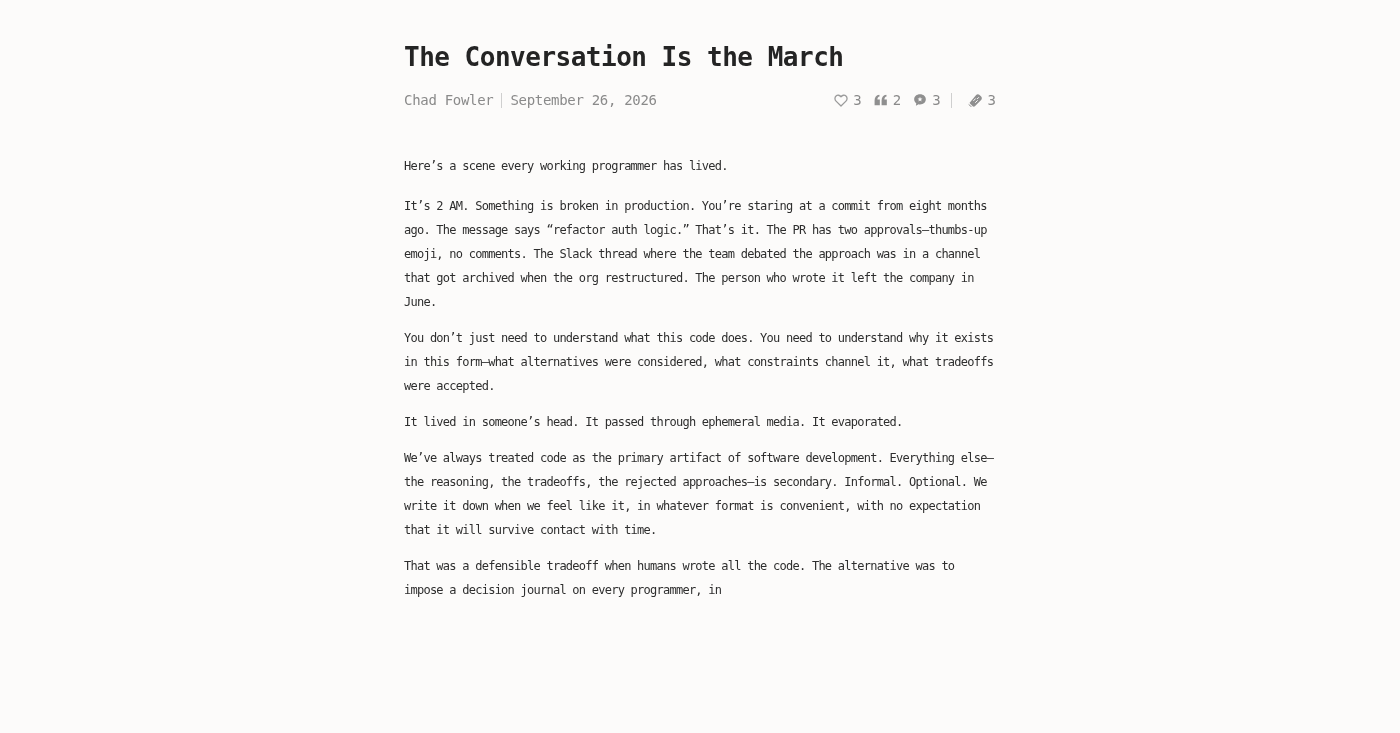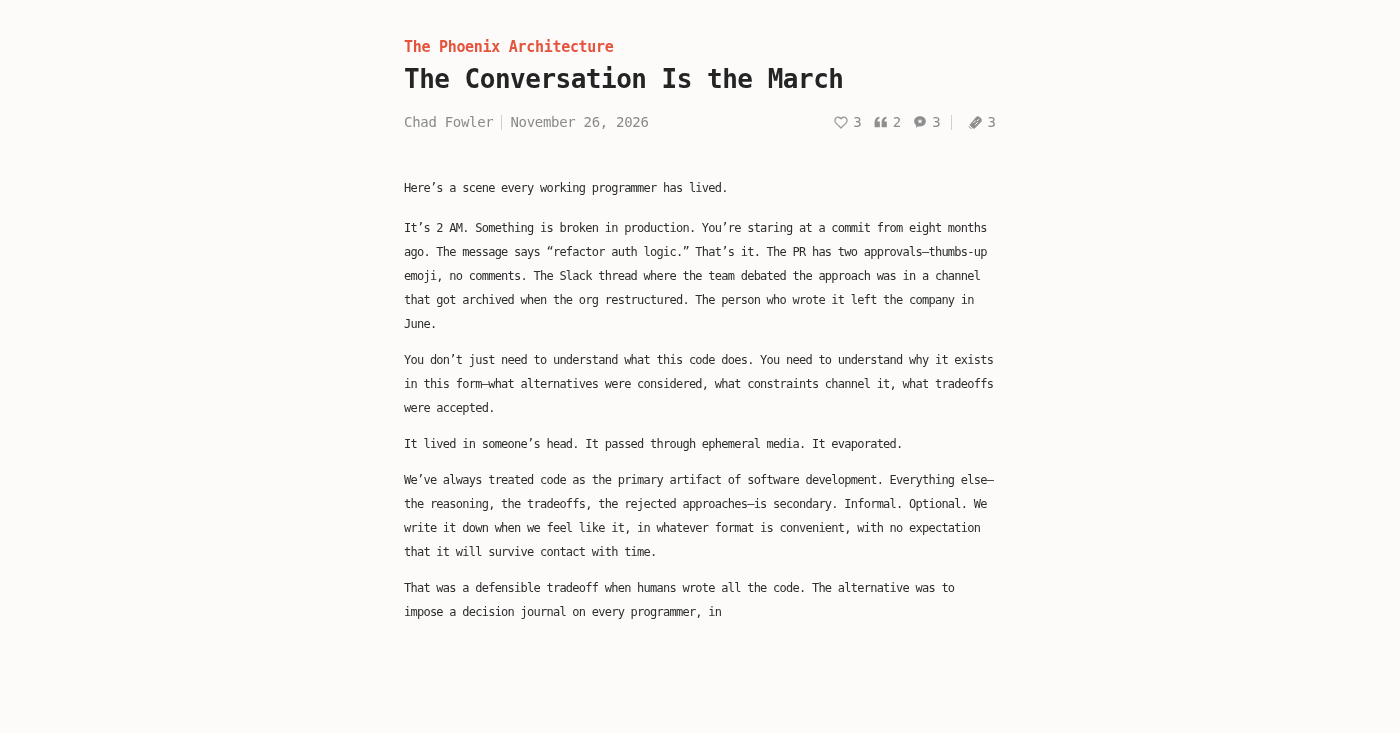--- a/index.html
+++ b/index.html
@@ -95,7 +95,6 @@
 <body>
 
 <article class="article">
-  <a class="series-link">The Phoenix Architecture</a>
   <h1 class="title">The Conversation Is the March</h1>
 
   <div class="meta-row">

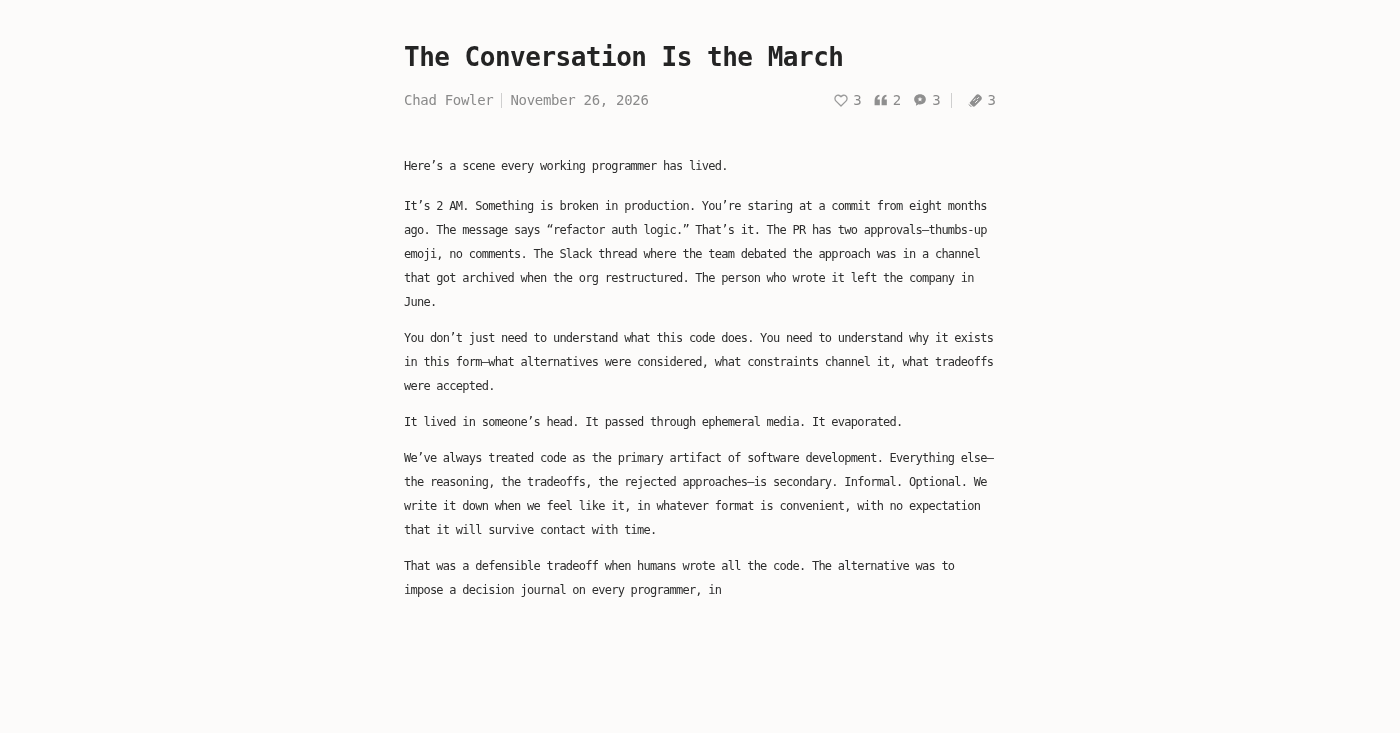--- a/index.html
+++ b/index.html
@@ -101,7 +101,7 @@
     <div class="byline">
       <a class="author">Chad Fowler</a>
       <span class="vsep"></span>
-      <span>November 26, 2026</span>
+      <span>September 26, 2026</span>
     </div>
 
     <div class="stats">

